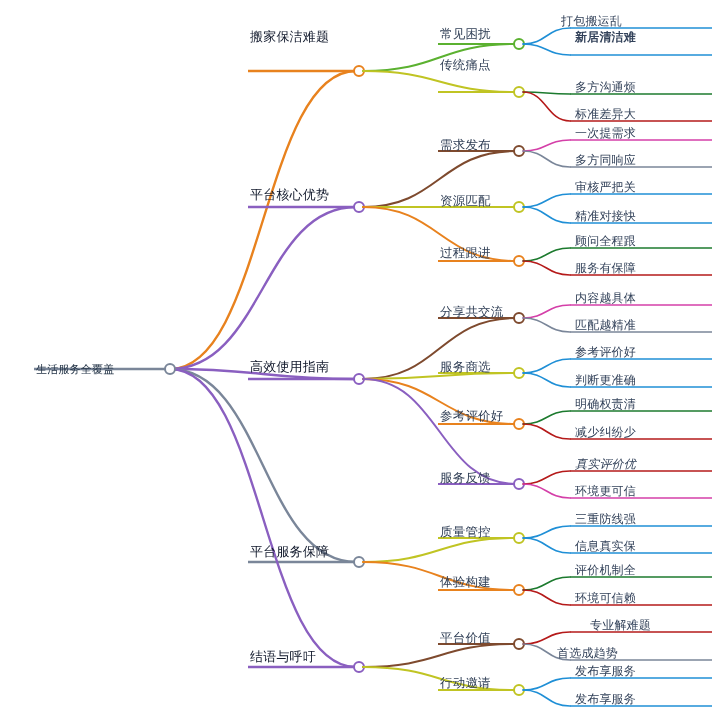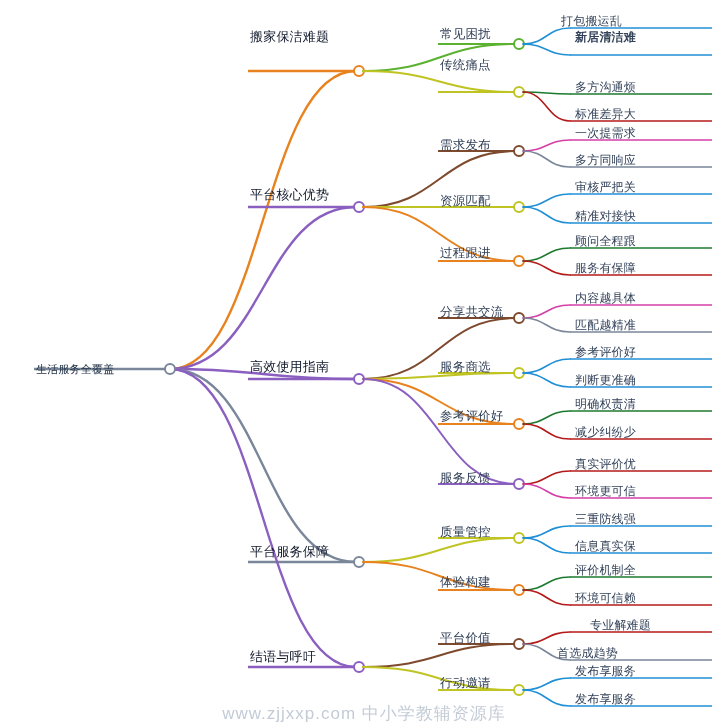--- a/index.html
+++ b/index.html
@@ -204,7 +204,7 @@
       <div class="node-label node-l3" style="left: 575px; top: 397px;">明确权责清</div>
       <div class="node-label node-l3" style="left: 575px; top: 425px;">减少纠纷少</div>
       <div class="node-label node-l2" style="left: 440px; top: 471px;">服务反馈</div>
-      <div class="node-label node-l3" style="left: 575px; top: 457px;">真实评价优</div>
+      <div class="node-label node-l3" style="left: 575px; top: 457px; font-style: italic;">真实评价优</div>
       <div class="node-label node-l3" style="left: 575px; top: 484px;">环境更可信</div>
       <div class="node-label node-l1" style="left: 250px; top: 545px;">平台服务保障</div>
       <div class="node-label node-l2" style="left: 440px; top: 525px;">质量管控</div>

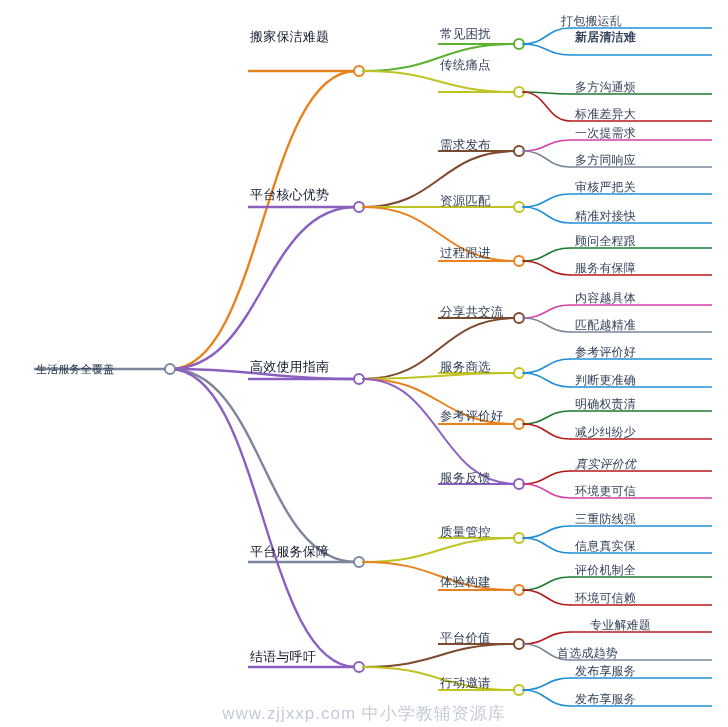--- a/index.html
+++ b/index.html
@@ -222,7 +222,6 @@
       <div class="node-label node-l3" style="left: 575px; top: 692px;">发布享服务</div>
       <div class="node-label node-root" style="left: 36px; top: 362px;">生活服务全覆盖</div>
     </div>
-  <div class="watermark">www.zjjxxp.com 中小学教辅资源库</div>
 </div>
 
 </body></html>

